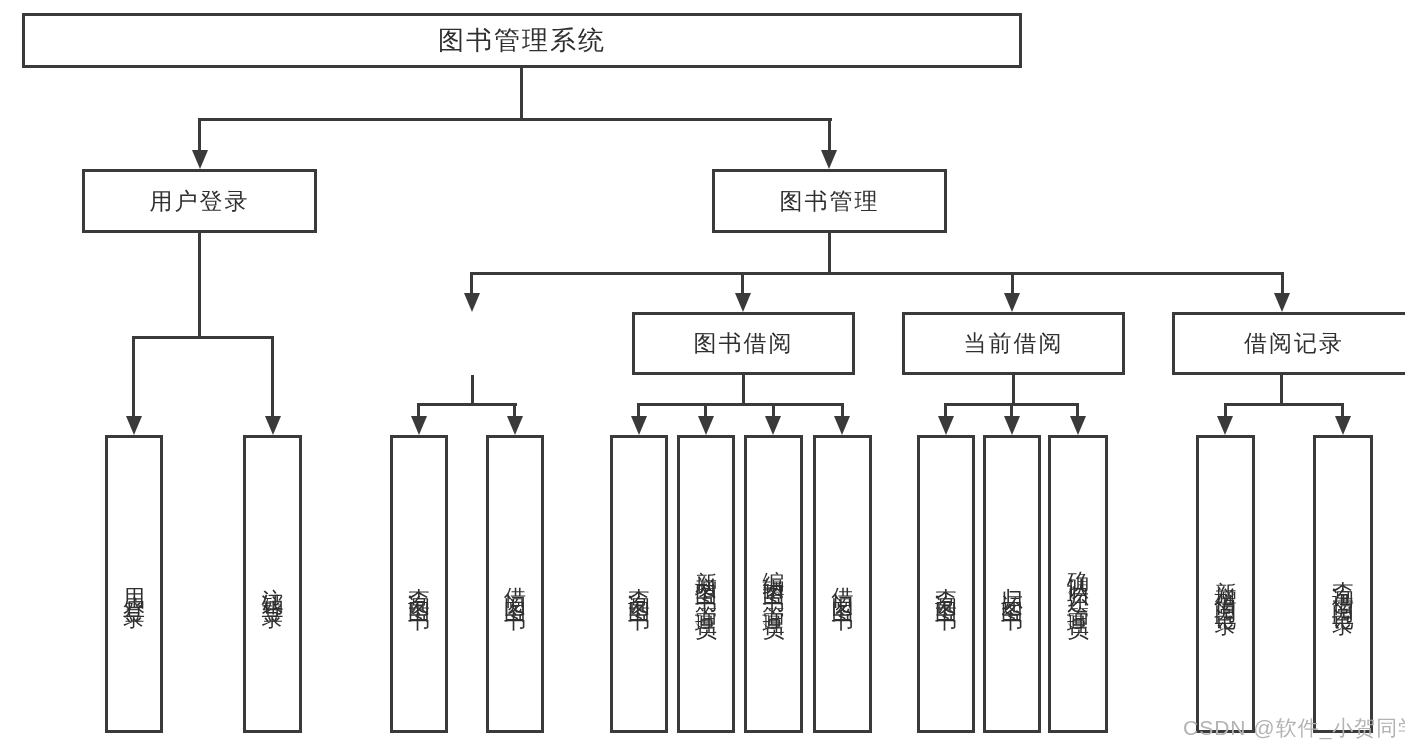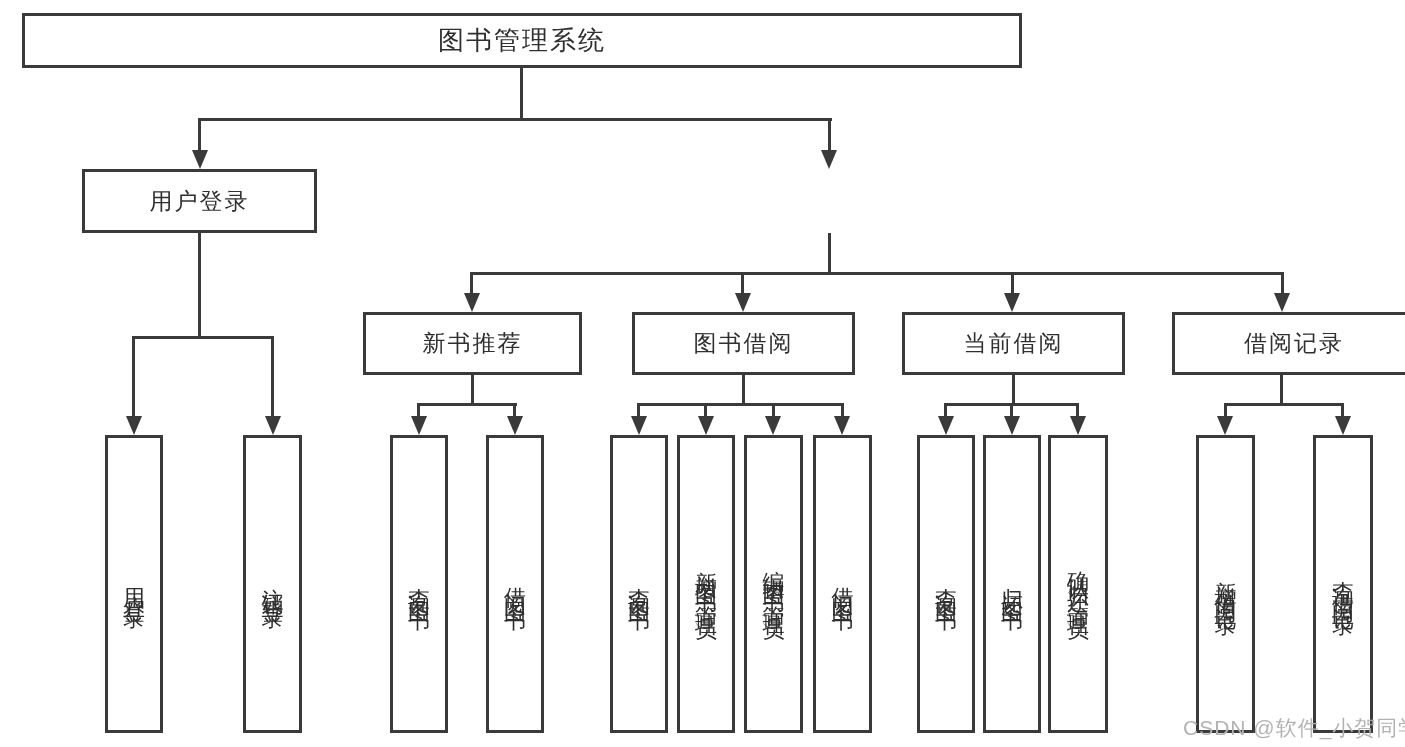--- a/index.html
+++ b/index.html
@@ -59,6 +59,7 @@
   <div class="arr" style="left:821px;top:150px"></div>
 
   <div class="box" style="left:82px;top:169px;width:235px;height:64px">用户登录</div>
+  <div class="box" style="left:712px;top:169px;width:235px;height:64px">图书管理</div>
 
   <div class="vline" style="left:198px;top:233px;height:105px"></div>
   <div class="hline" style="left:132px;top:336px;width:142px"></div>

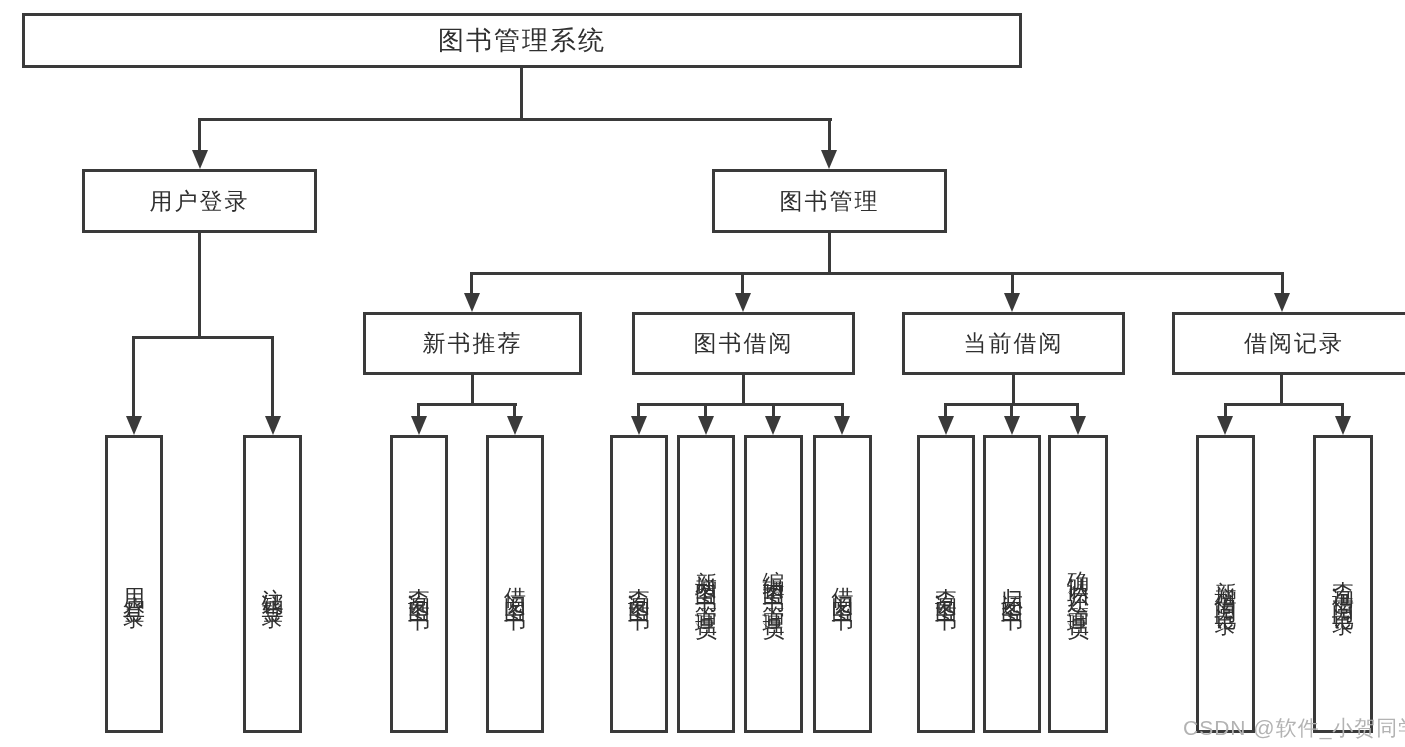--- a/index.html
+++ b/index.html
@@ -82,7 +82,6 @@
   <div class="arr" style="left:1004px;top:293px"></div>
   <div class="arr" style="left:1274px;top:293px"></div>
 
-  <div class="box" style="left:363px;top:312px;width:219px;height:63px">新书推荐</div>
   <div class="box" style="left:632px;top:312px;width:223px;height:63px">图书借阅</div>
   <div class="box" style="left:902px;top:312px;width:223px;height:63px">当前借阅</div>
   <div class="box" style="left:1172px;top:312px;width:244px;height:63px">借阅记录</div>

